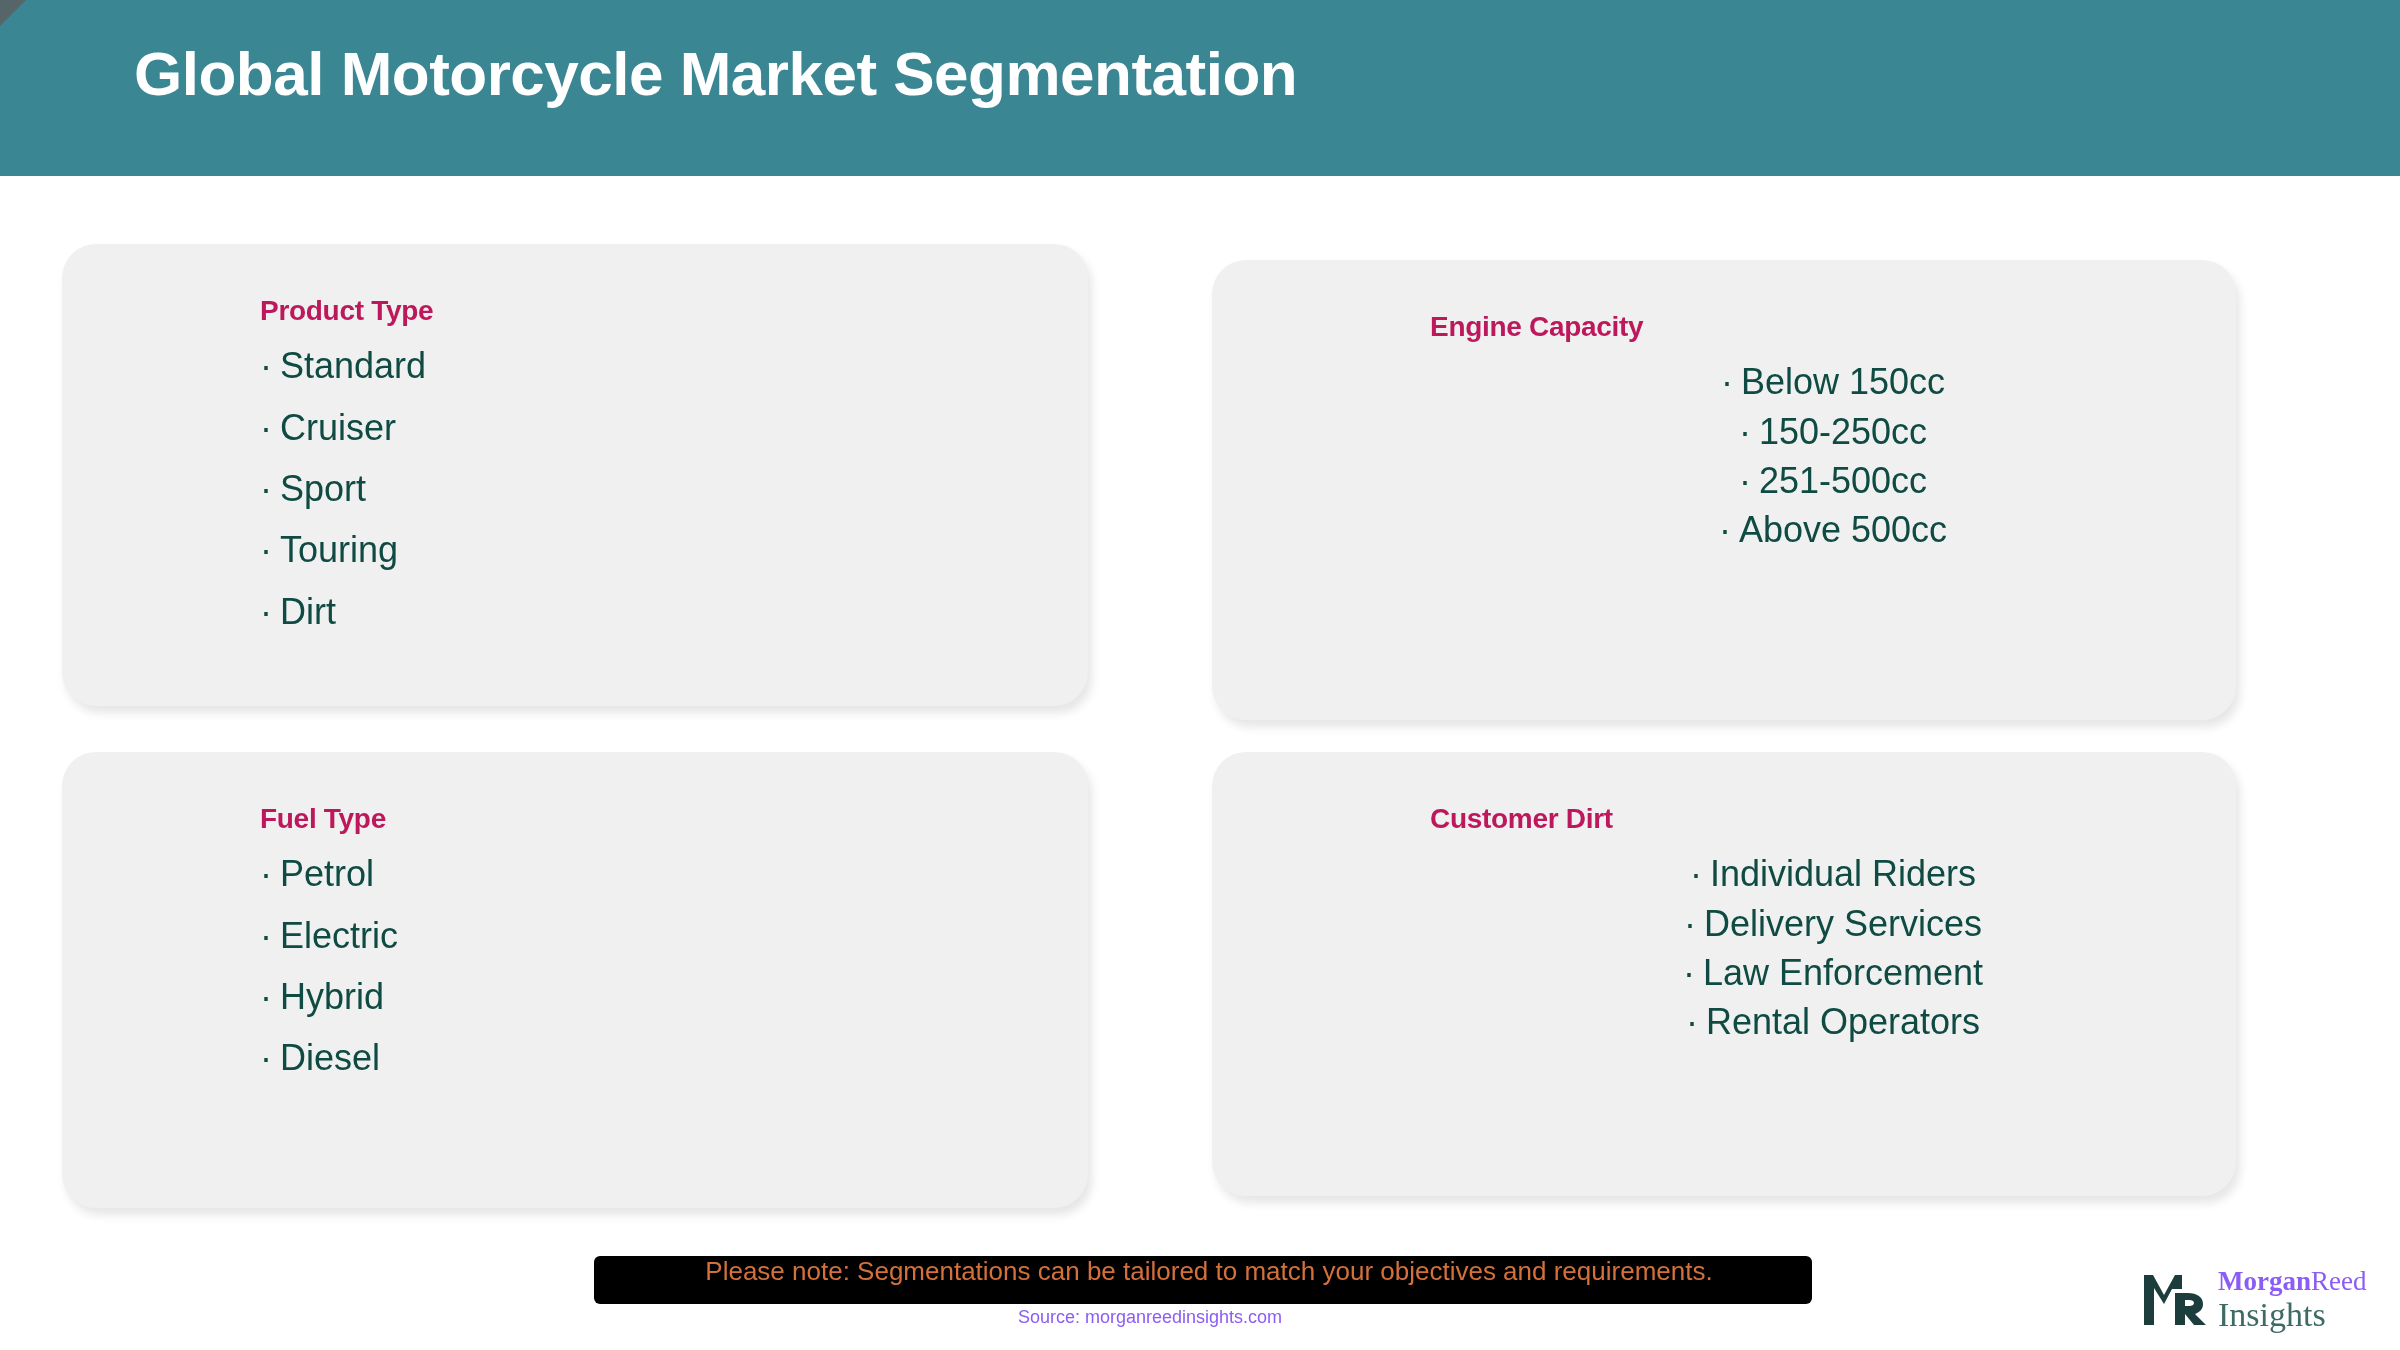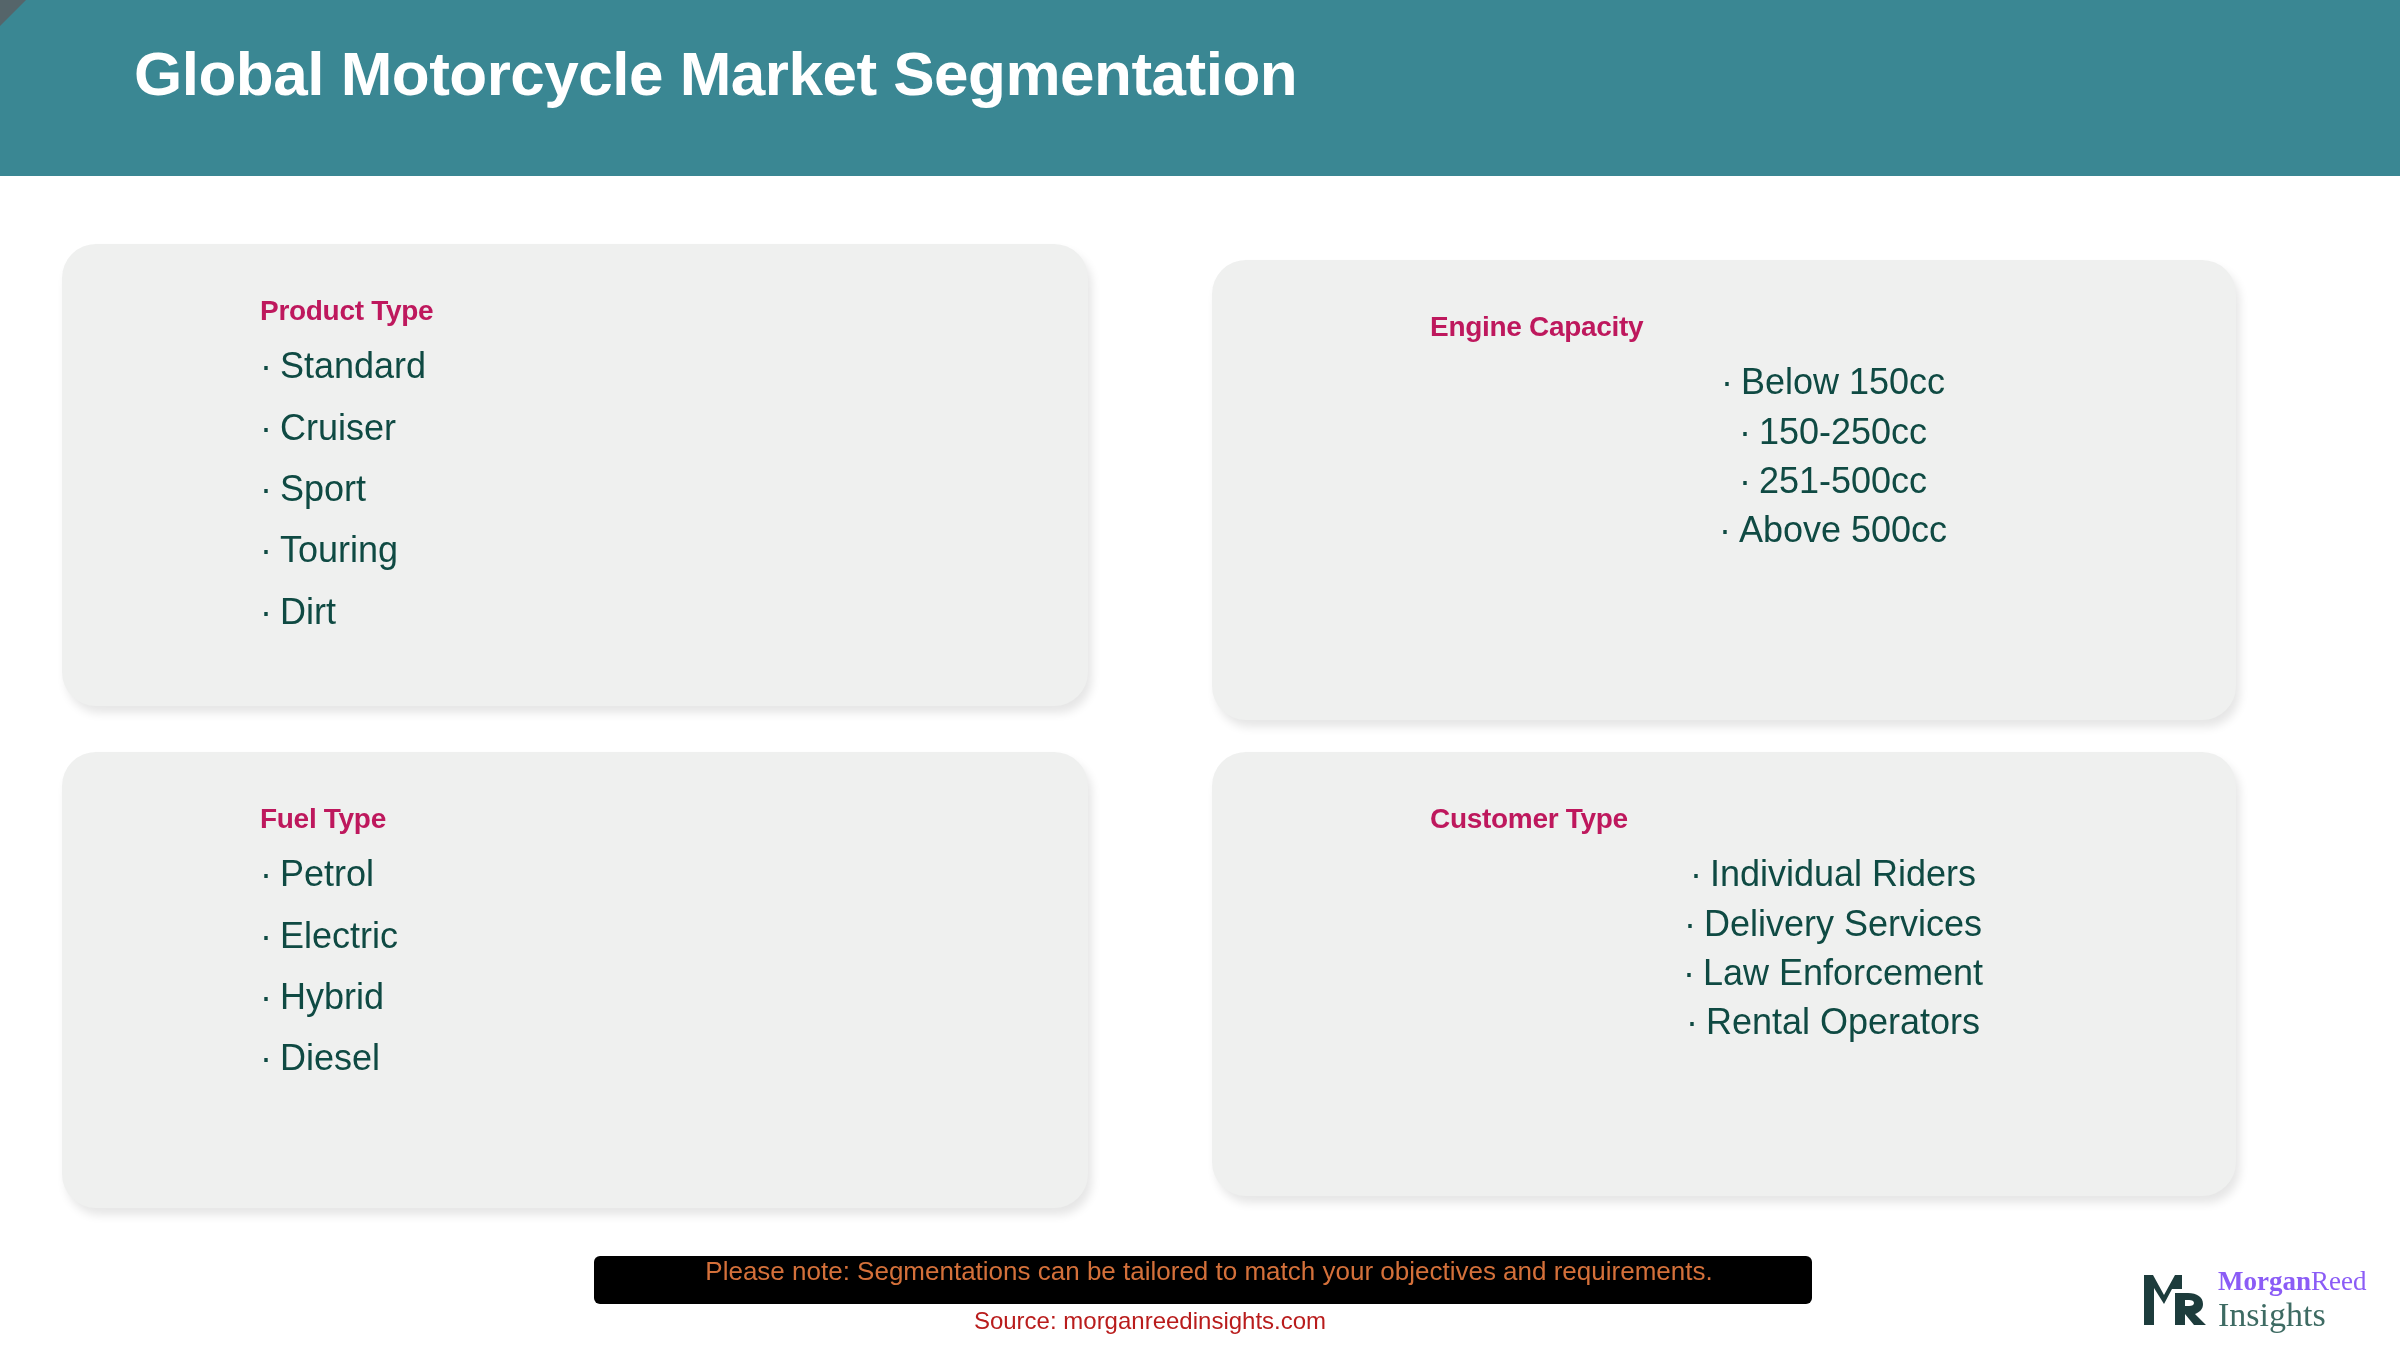--- a/index.html
+++ b/index.html
@@ -207,7 +207,7 @@
 
   <div class="card card-4">
     <div class="card-inner">
-      <div class="card-heading">Customer Type</div>
+      <div class="card-heading">Customer Dirt</div>
       <ul class="card-list">
         <li><span class="bullet-dot">·</span><span>Individual Riders</span></li>
         <li><span class="bullet-dot">·</span><span>Delivery Services</span></li>

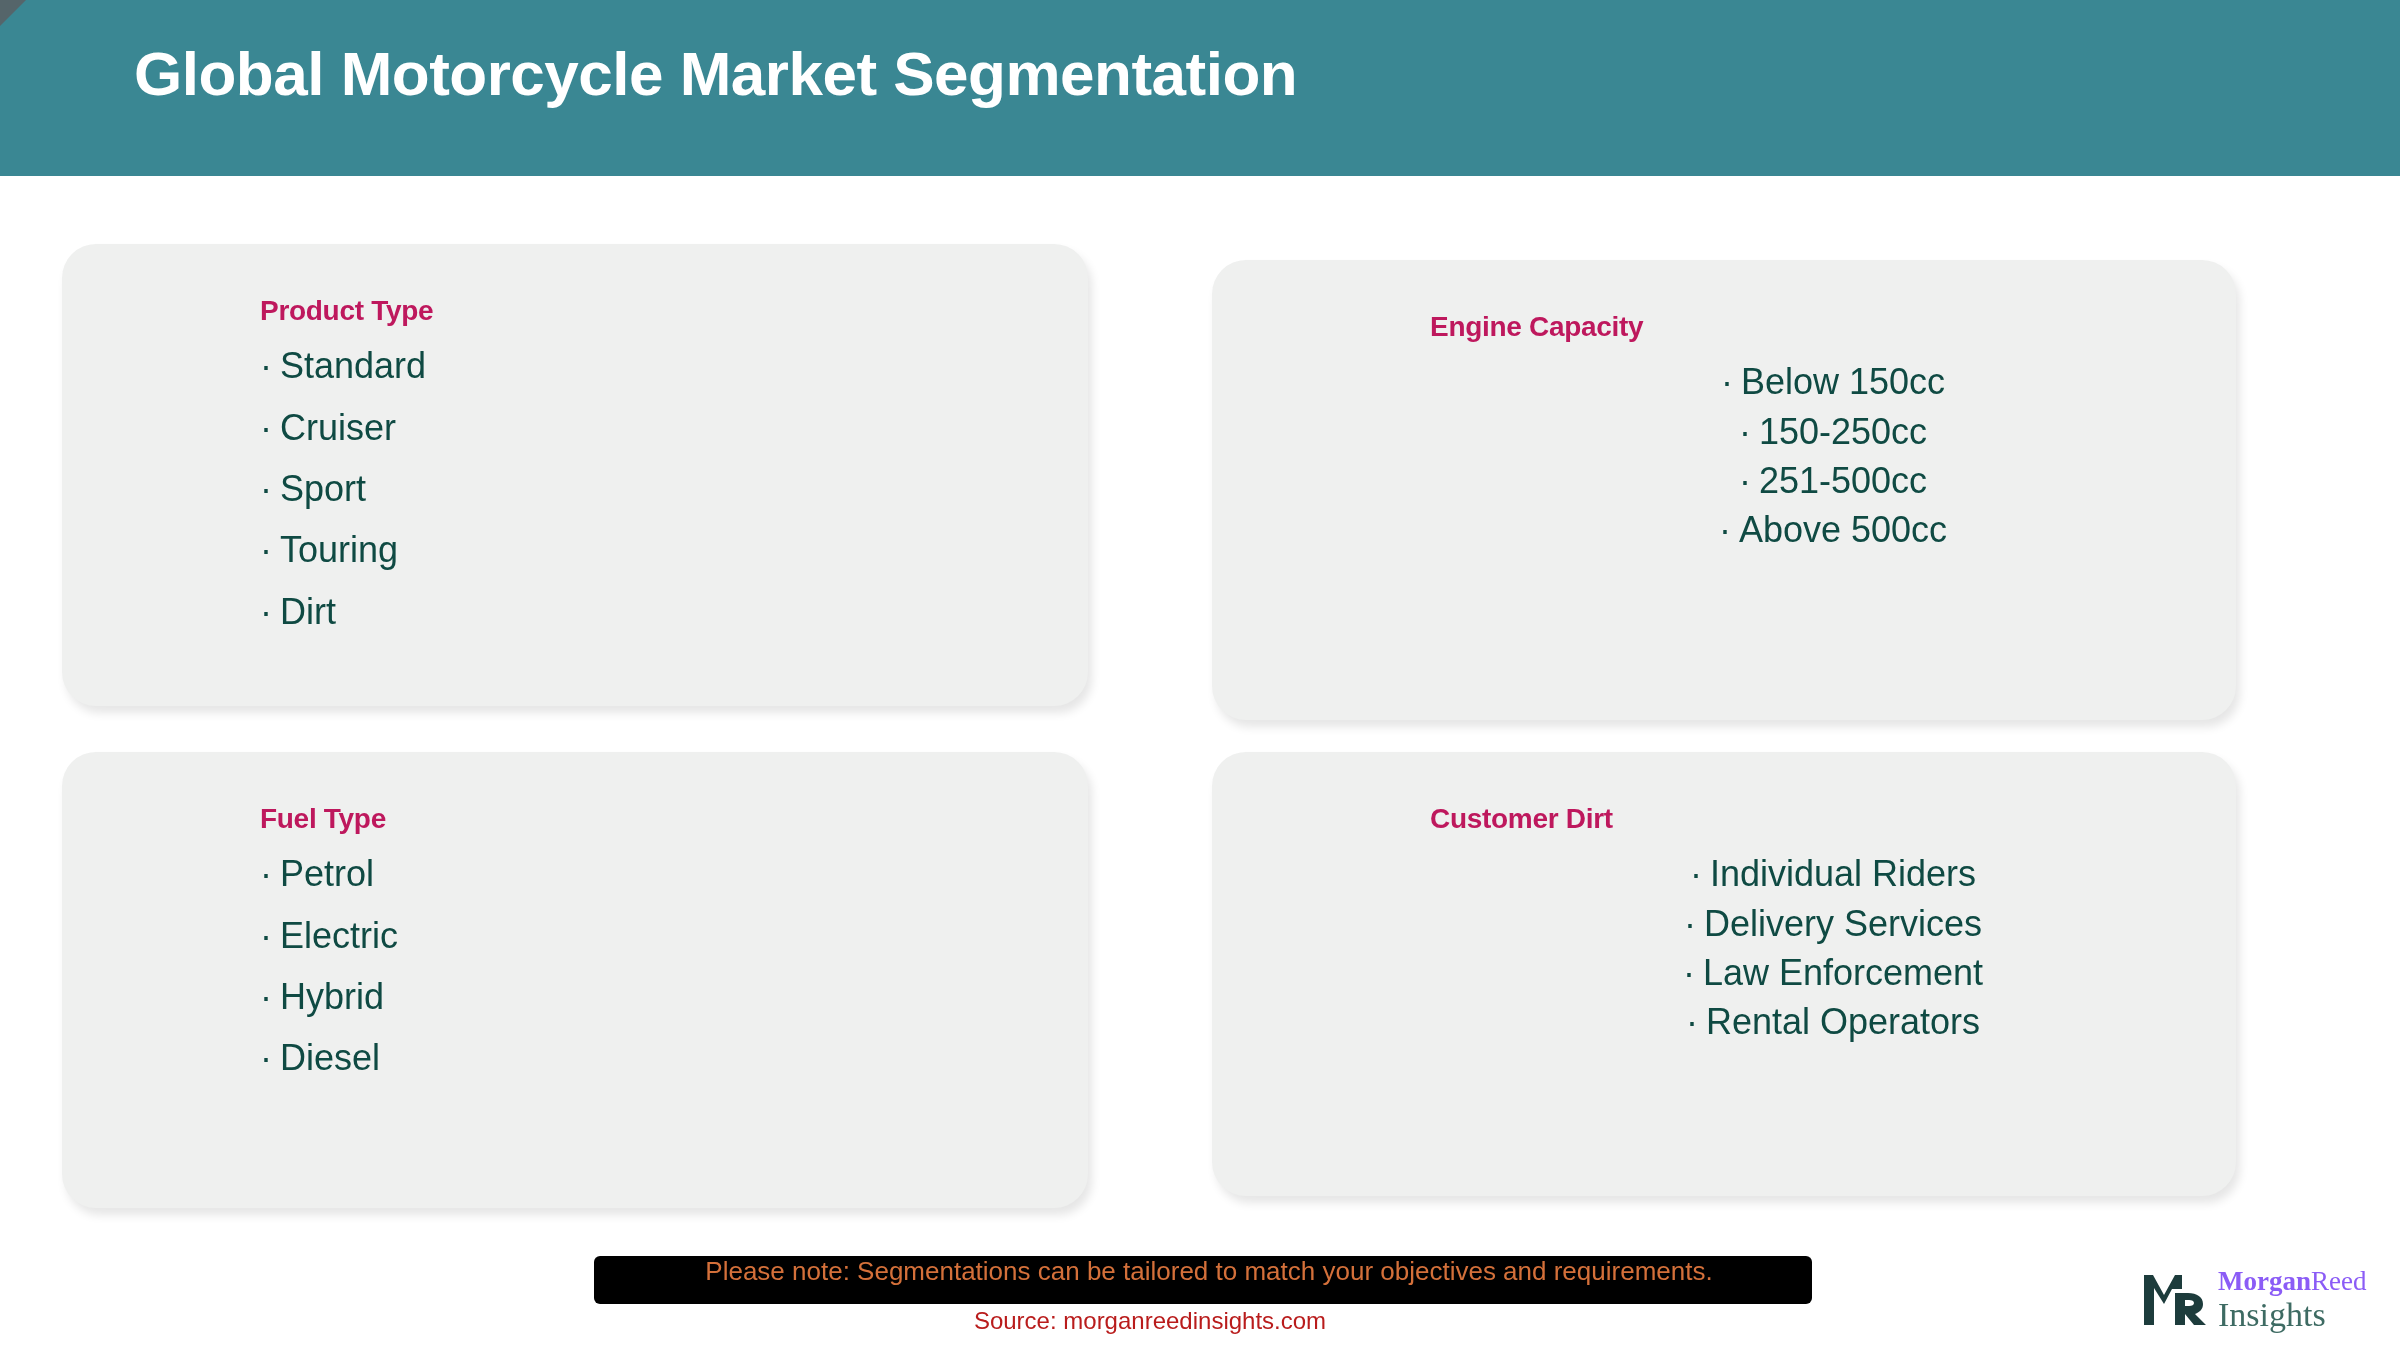--- a/index.html
+++ b/index.html
@@ -125,8 +125,8 @@
     top: 1307px;
     width: 2300px;
     text-align: center;
-    font-size: 24px;
-    color: #b91c1c;
+    font-size: 18px;
+    color: #8b5cf6;
     white-space: nowrap;
   }
 

